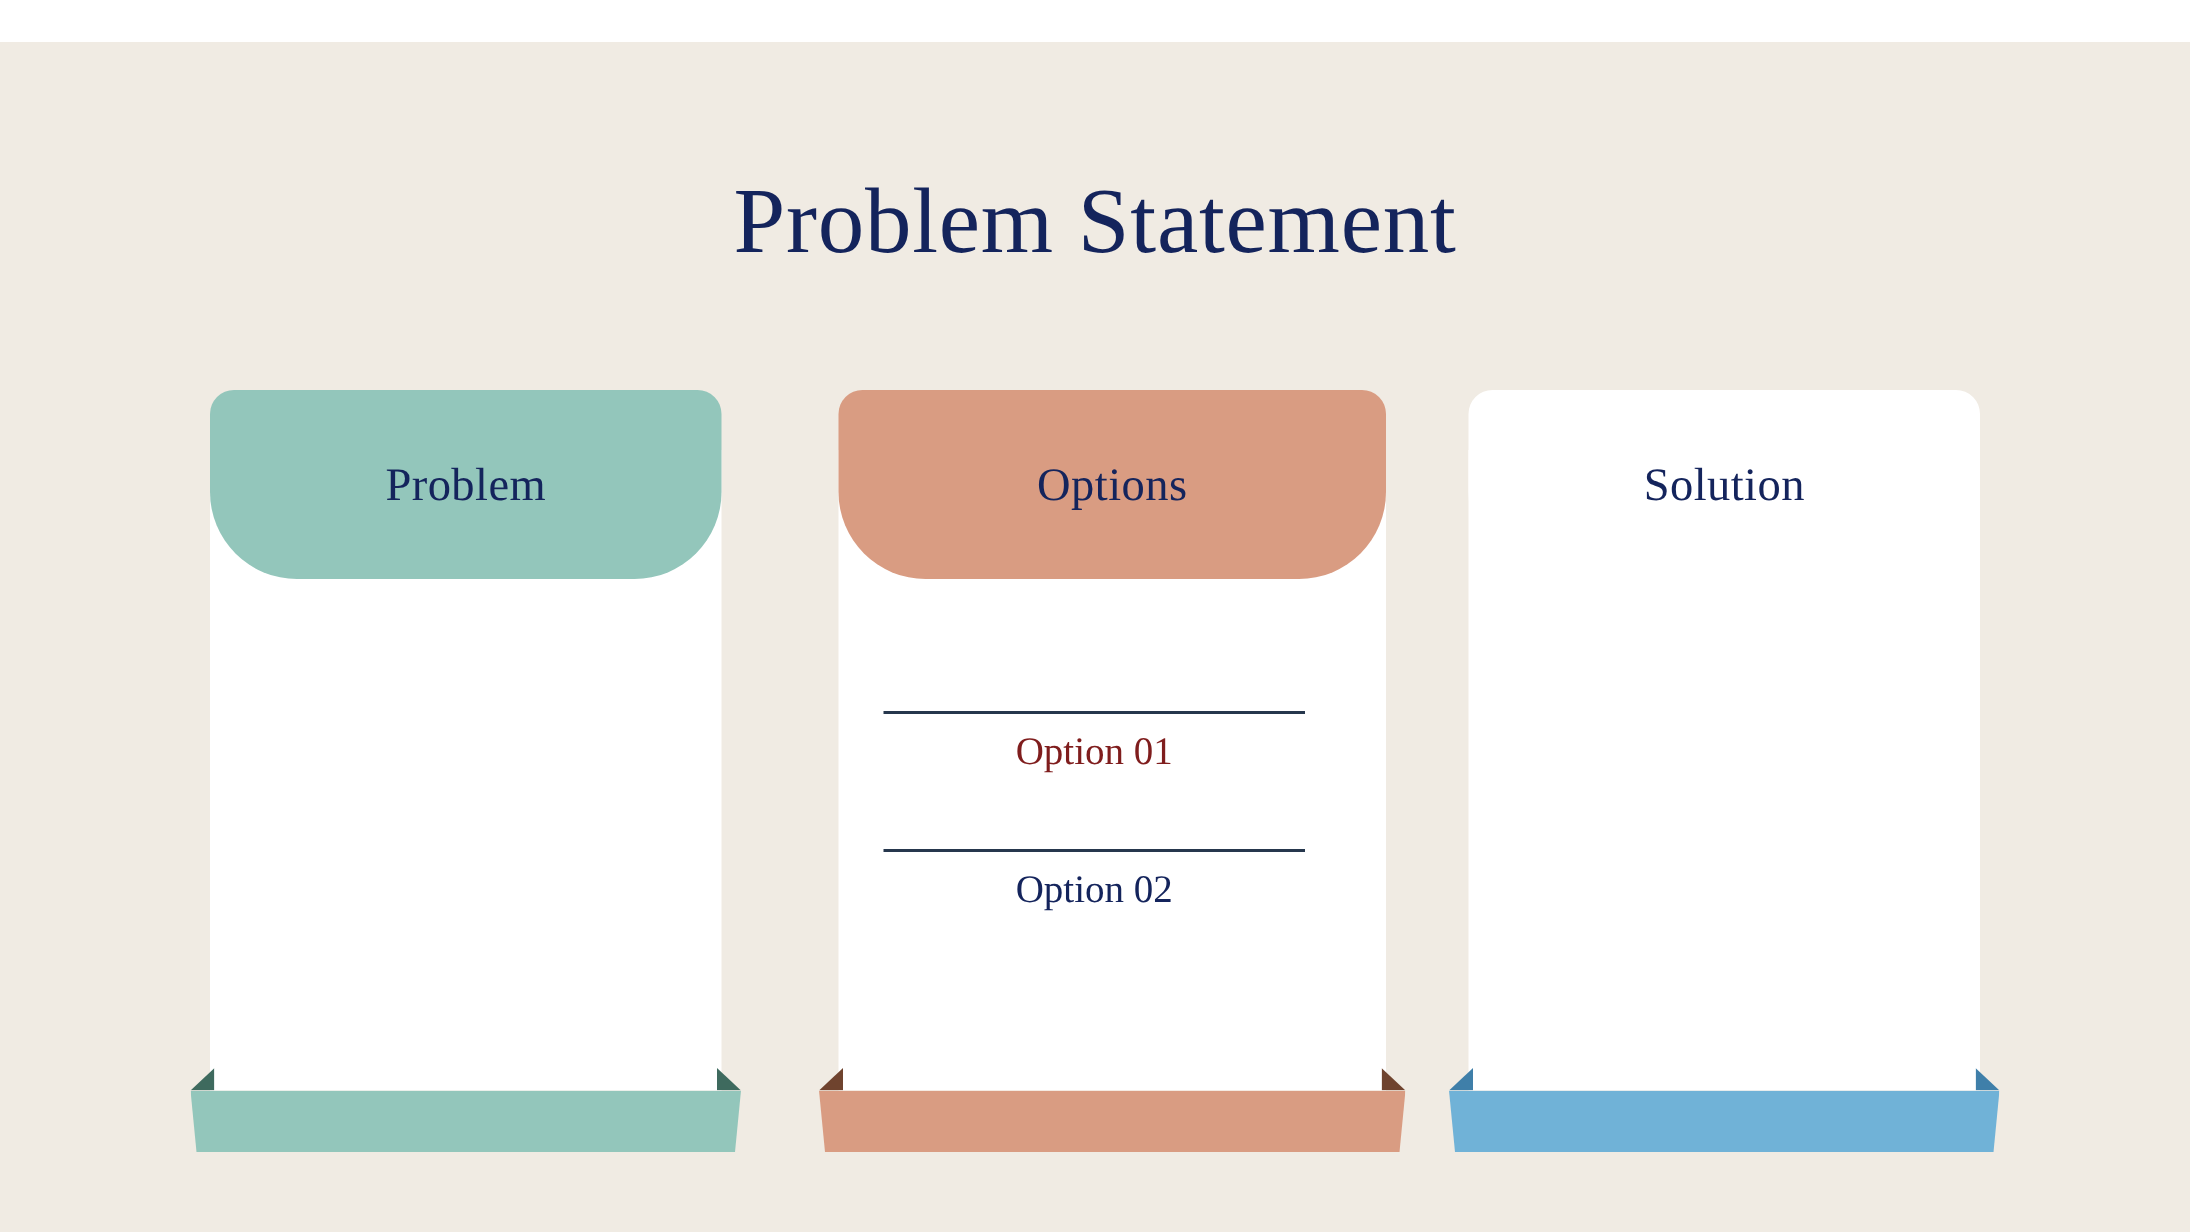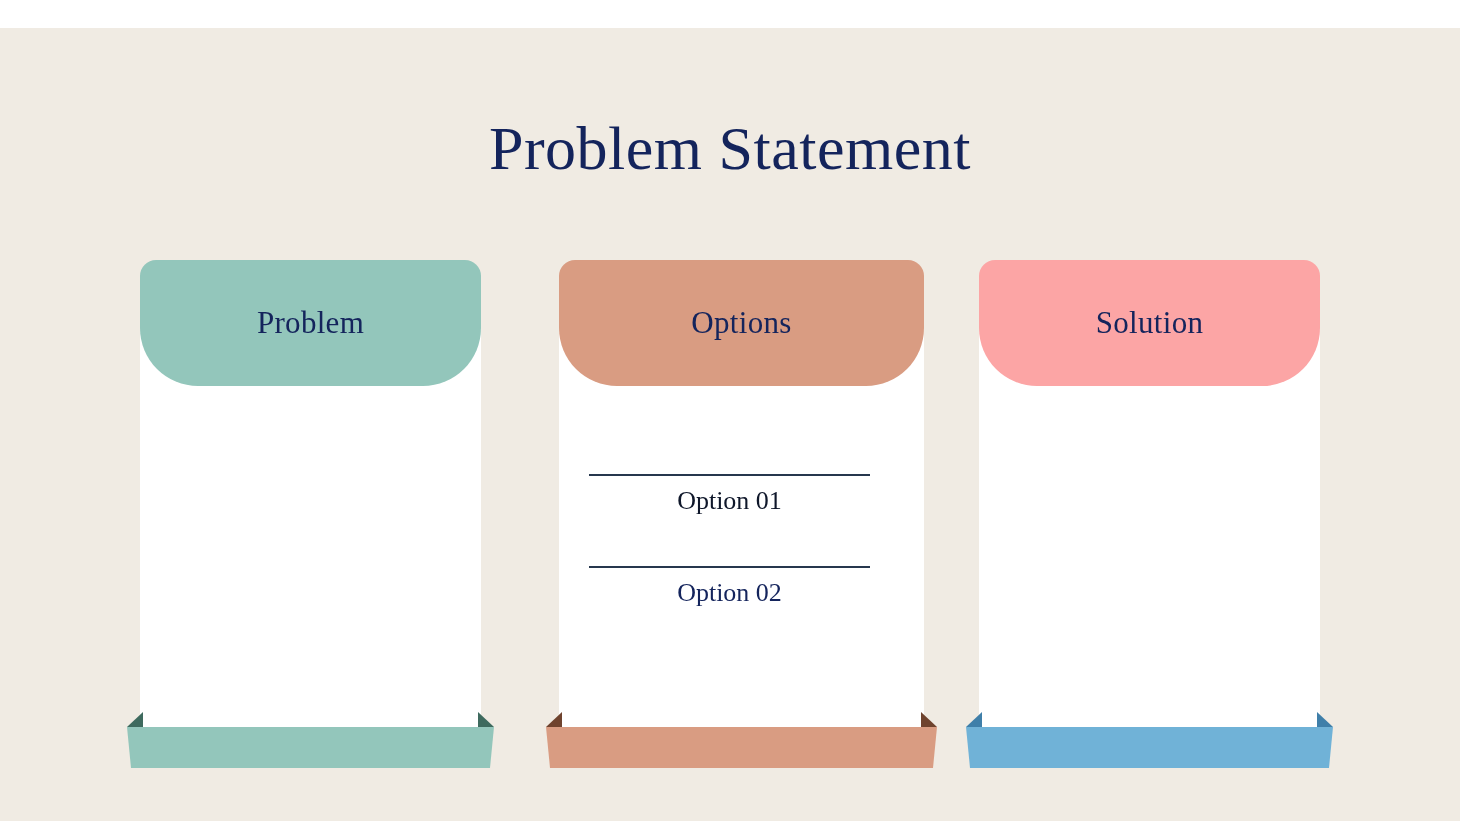--- a/index.html
+++ b/index.html
@@ -157,7 +157,7 @@
     <div class="fold fold-left" style="background-color: rgb(63, 127, 169);"></div>
     <div class="fold fold-right" style="background-color: rgb(63, 127, 169);"></div>
     <div class="card-footer" style="background-color: rgb(112, 178, 215);"></div>
-    <div class="card-header" style="background-color: #fca5a5;">
+    <div class="card-header" style="background-color: #ffffff;">
       <span class="card-header-label" style="color: rgb(20, 36, 92);">Solution</span>
     </div>
   </div>

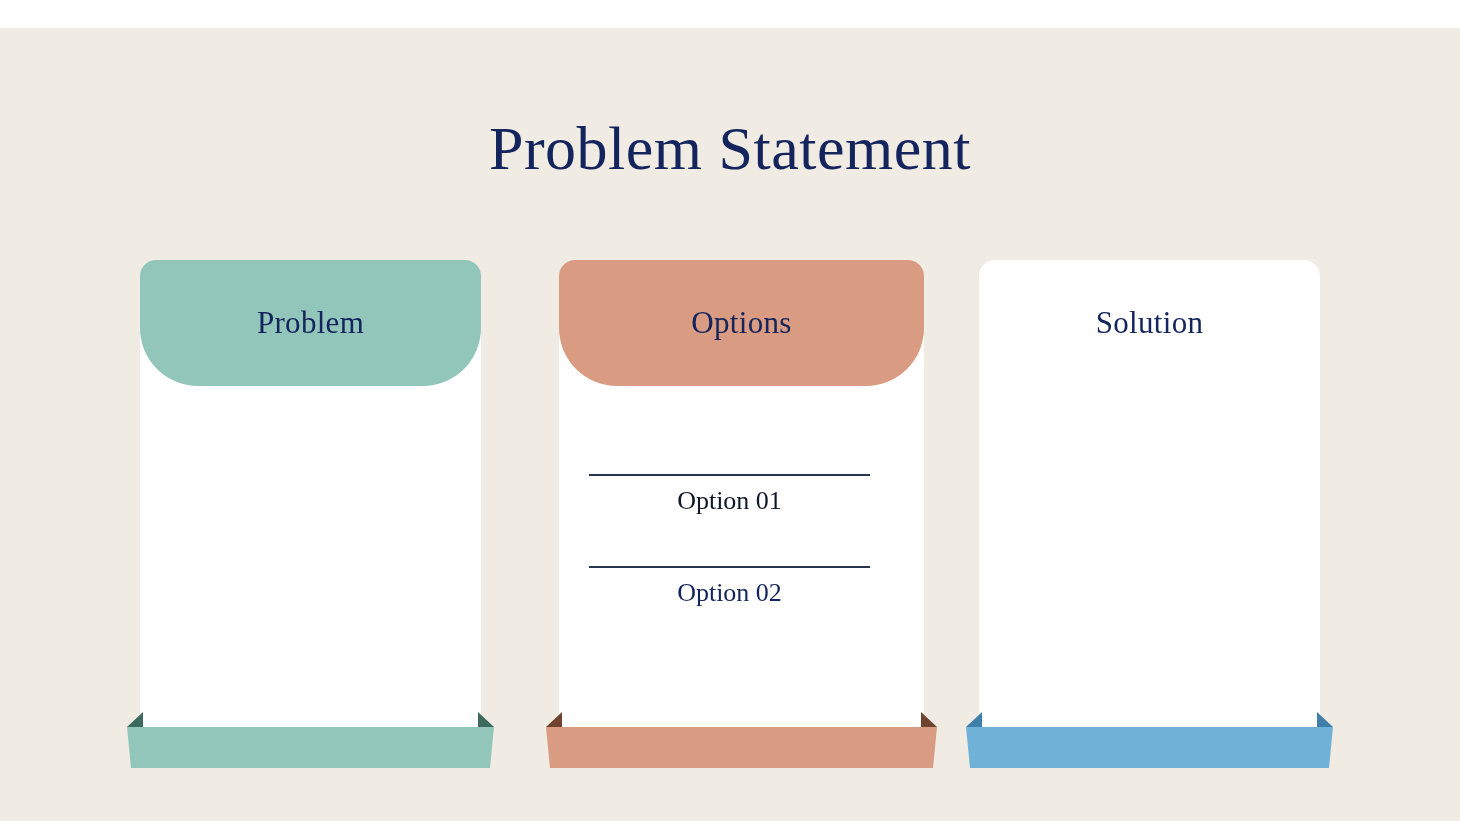--- a/index.html
+++ b/index.html
@@ -143,7 +143,7 @@
     <div class="options-list">
       <div class="option-row option-row-1">
         <div class="option-line" style="background-color: rgb(38, 55, 77);"></div>
-        <div class="option-label" style="color: #0f172a;">Option 01</div>
+        <div class="option-label" style="color: #7f1d1d;">Option 01</div>
       </div>
       <div class="option-row option-row-2">
         <div class="option-line" style="background-color: rgb(38, 55, 77);"></div>

